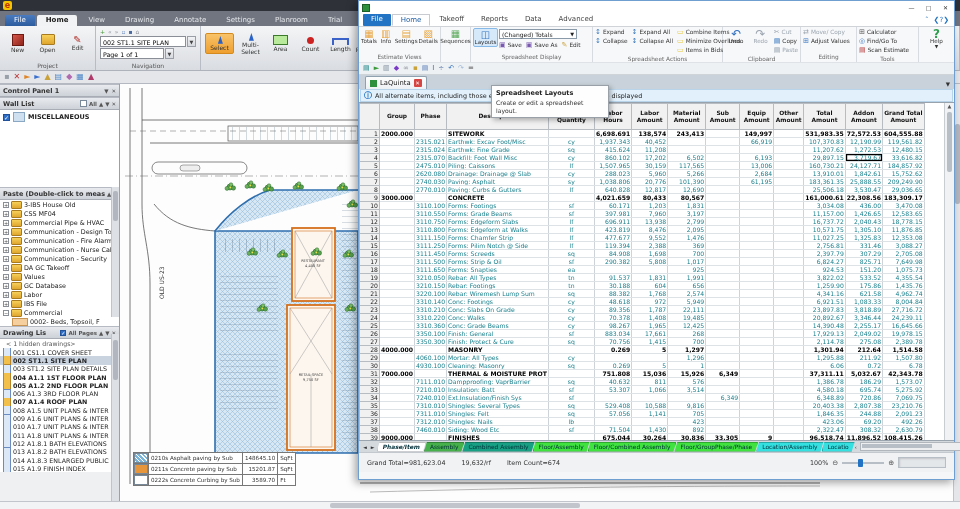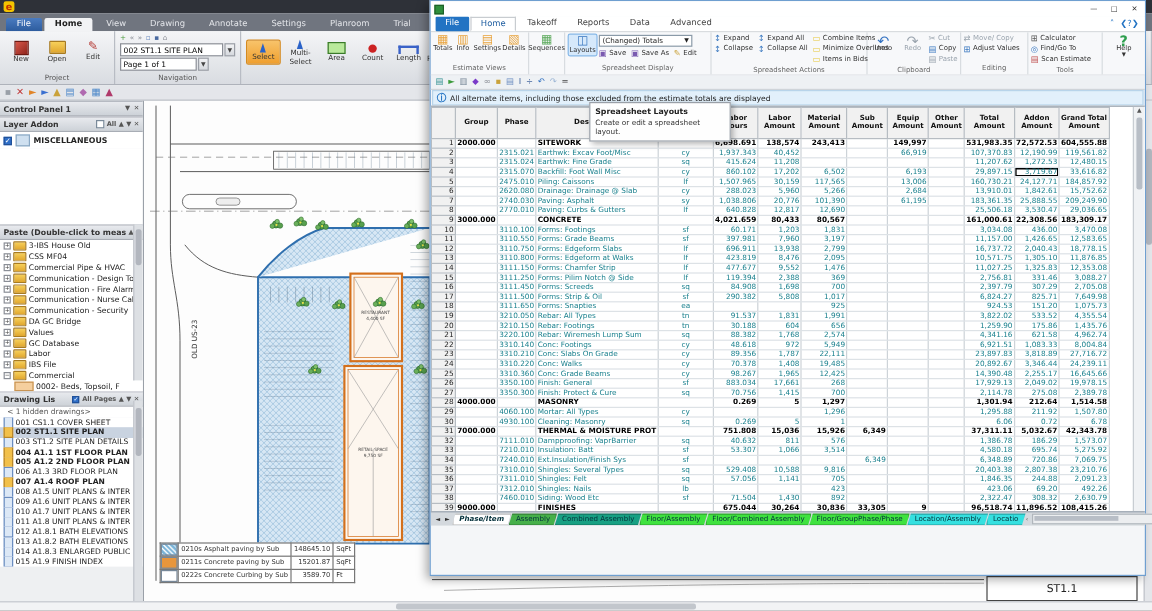--- a/index.html
+++ b/index.html
@@ -738,6 +738,14 @@
         <span class="qi" style="color: rgb(68, 68, 68);">=</span>
       </div>
 
+    <div id="sg-doctabs">
+      <div id="doc-tab">
+        <span style="width:7px;height:7px;background:#2e8f3c;display:inline-block;"></span>
+        <span>LaQuinta</span>
+        <span id="doc-close">✕</span>
+      </div>
+      <span id="doc-ddown">▼</span>
+    </div>
 
     <div id="sg-info">
       <span class="info-ic">ⓘ</span>

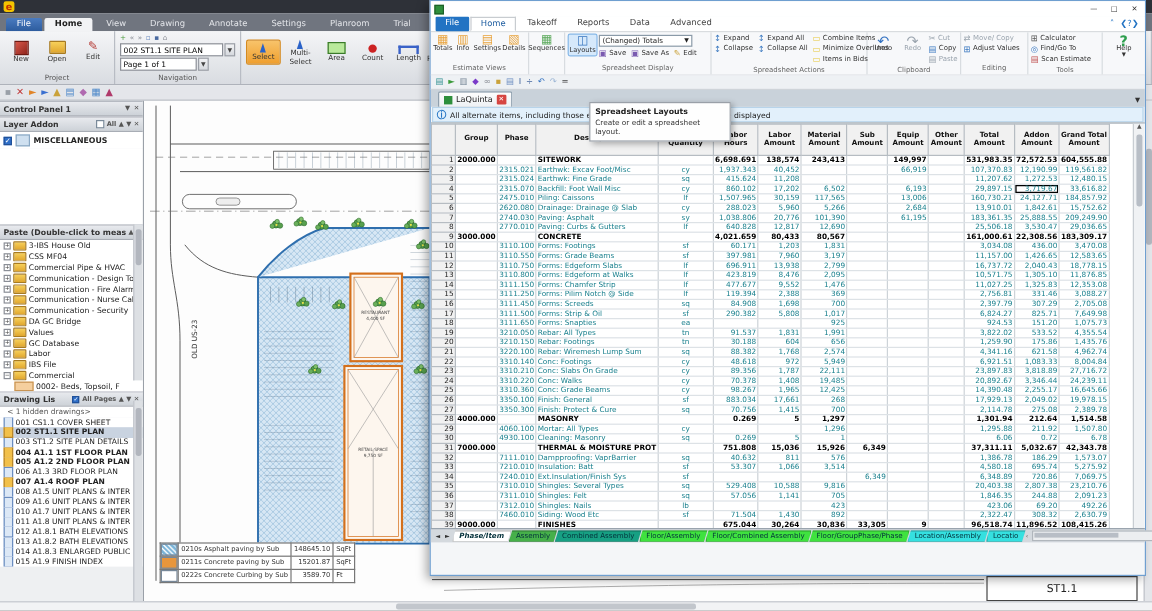--- a/index.html
+++ b/index.html
@@ -238,7 +238,7 @@
         </span>
     </div>
     <div class="ph">
-      <span>Layer Addon</span>
+      <span>Wall List</span>
       <span class="ctl" style="gap:2px;align-items:center;">
         <span class="cb"></span>
         <b>All</b>

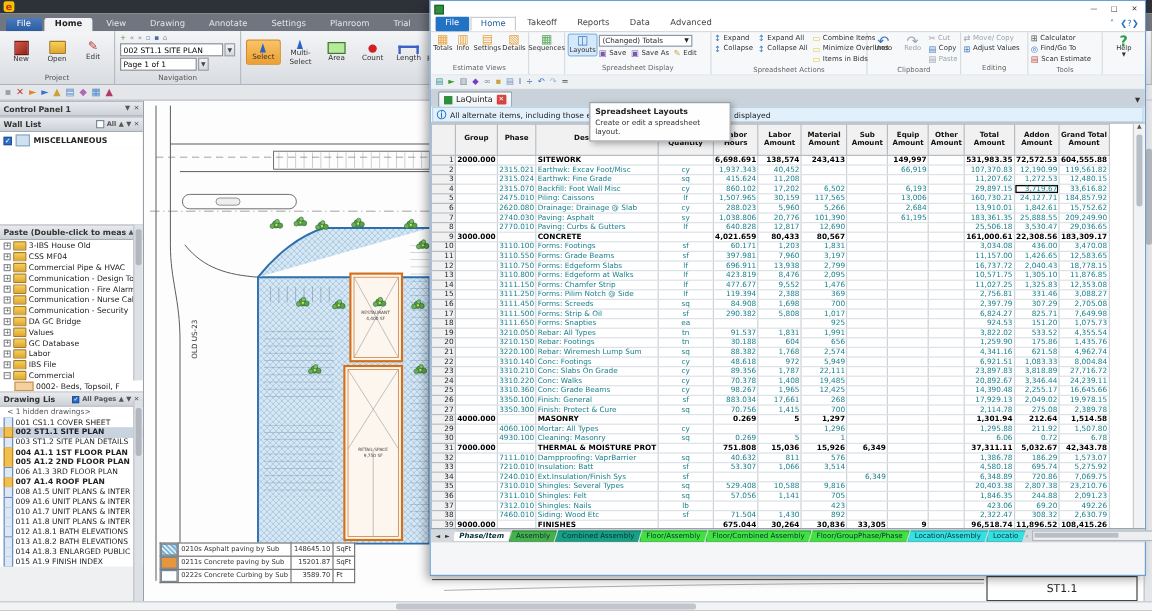--- a/index.html
+++ b/index.html
@@ -299,7 +299,7 @@
         <div class="tr-row">
           <span class="plusbox">+</span>
           <span class="folder"></span>
-          <span>DA GC Bridge</span>
+          <span>DA GC Takeoff</span>
         </div>
         <div class="tr-row">
           <span class="plusbox">+</span>

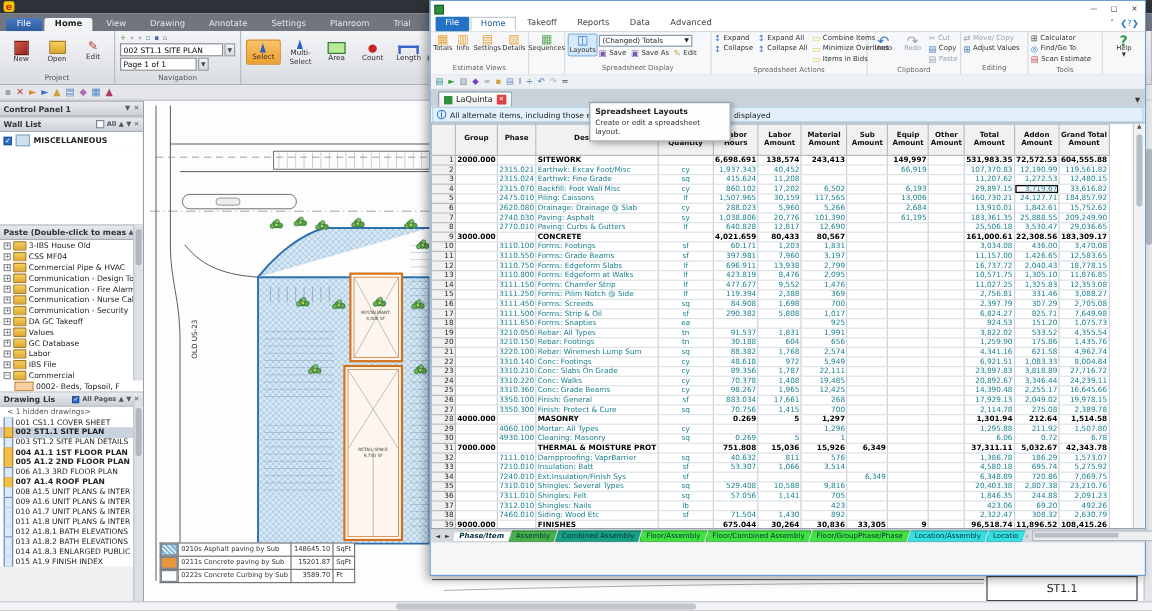--- a/index.html
+++ b/index.html
@@ -1440,6 +1440,20 @@
       </span>
     </div>
 
+    <div id="sg-status">
+      <span>Grand Total=981,623.04</span>
+      <span>19,632/rf</span>
+      <span>Item Count=674</span>
+      <span id="zoom-group">
+        <span>100%</span>
+        <span style="font-size:7px;color:#555;">⊖</span>
+        <span id="zoom-track">
+            <span id="zoom-thumb"></span>
+          </span>
+        <span style="font-size:7px;color:#555;">⊕</span>
+        <span id="status-recess"></span>
+      </span>
+    </div>
 
     <div id="sg-tooltip">
       <div class="tt-title">Spreadsheet Layouts</div>

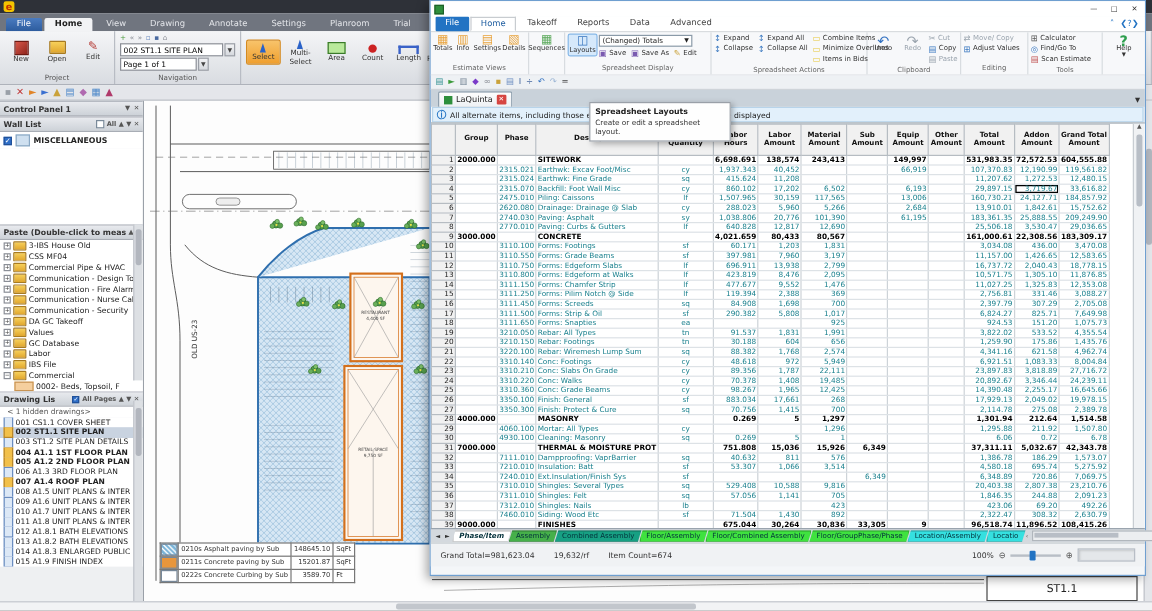--- a/index.html
+++ b/index.html
@@ -515,9 +515,6 @@
           </tr>
         </tbody>
       </table>
-    <div id="sheet-label">
-        <span>ST1.1</span>
-      </div>
   </div>
 
   <div class="abs" id="draw-vscroll">

